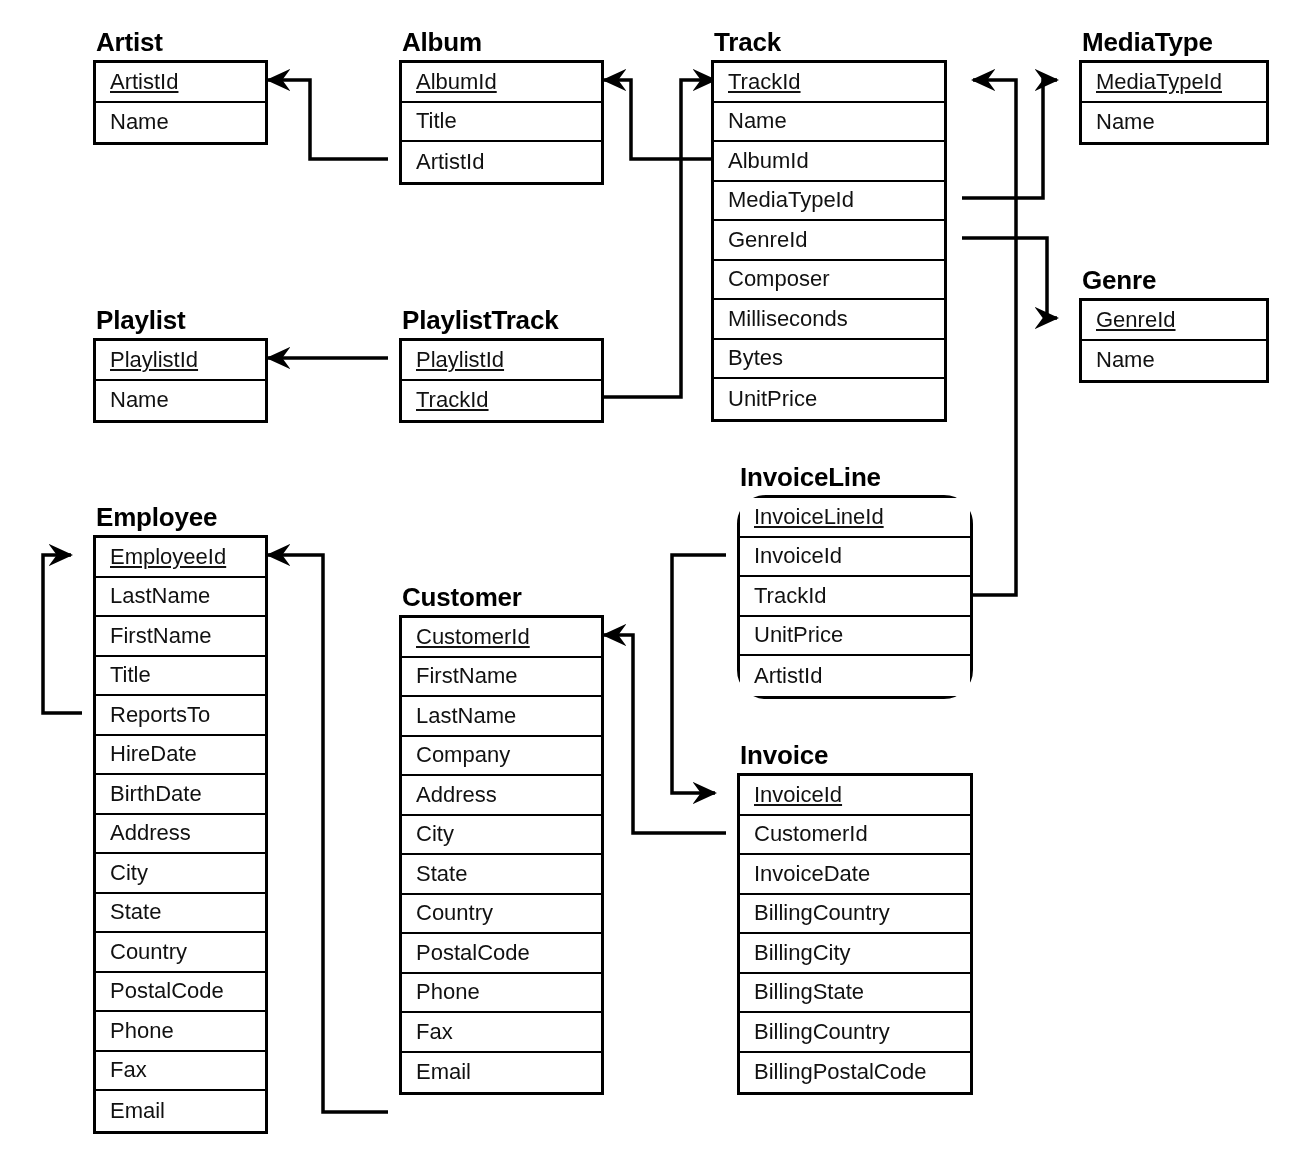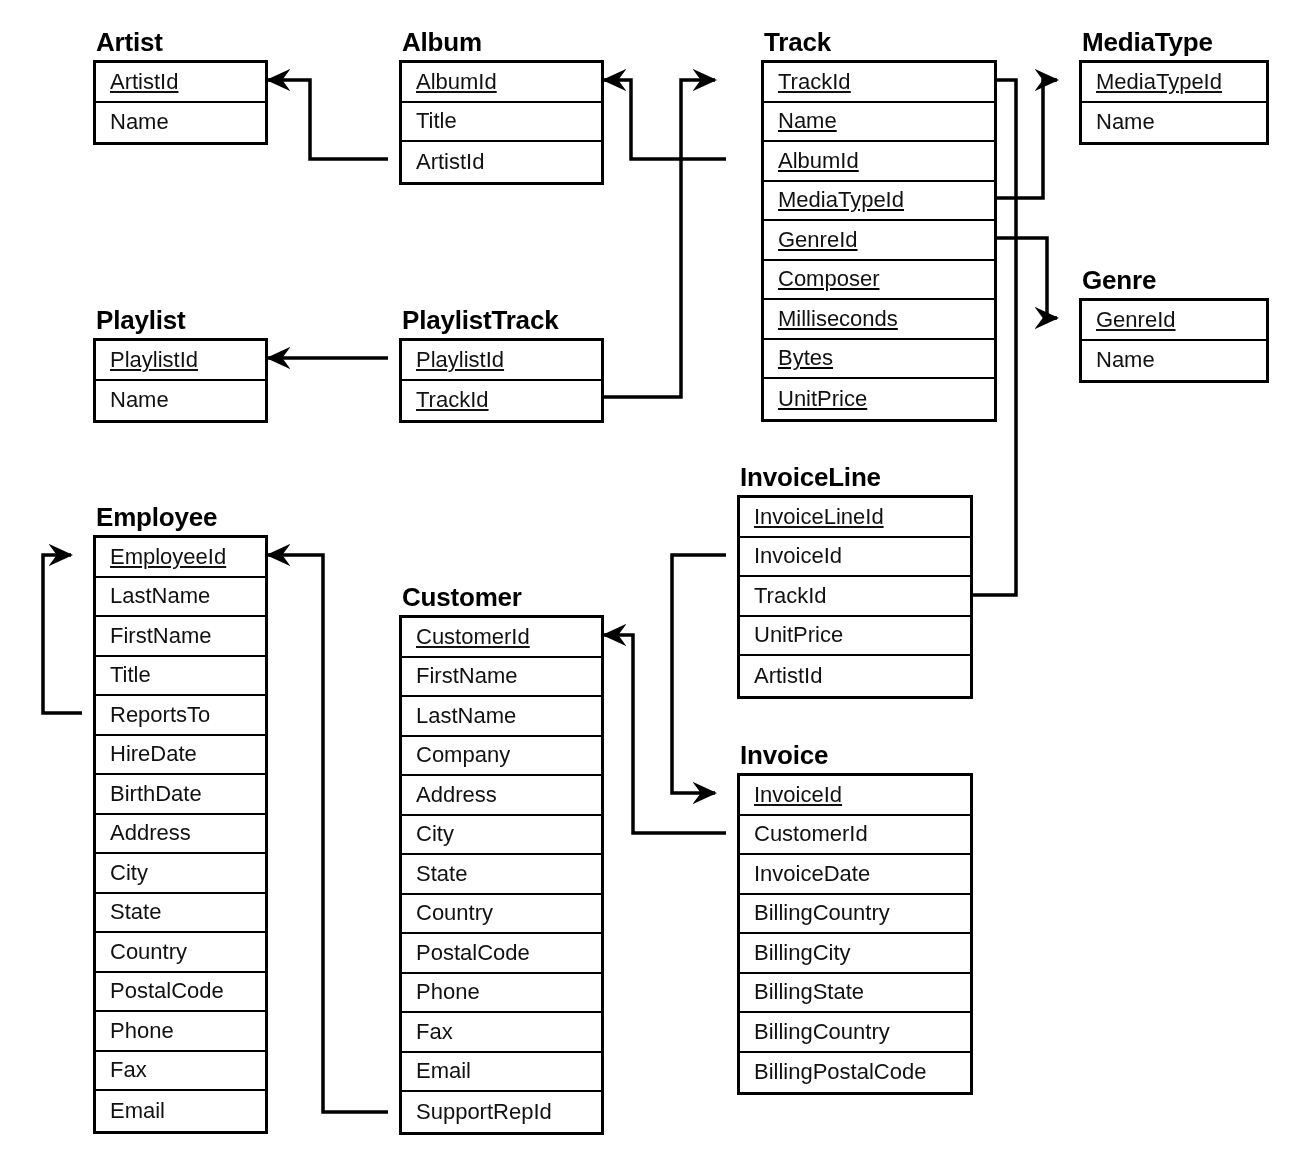--- a/index.html
+++ b/index.html
@@ -134,7 +134,7 @@
         </div>
       </div>
   </div>
-  <div class="entity" style="left: 750px; top: 60px; width: 259px; text-decoration: underline;">
+  <div class="entity" style="left: 700px; top: 60px; width: 259px;">
     <div class="entity-title">Track</div>
     <div class="entity-box" style="width: 236px;">
         <div class="attr pk">

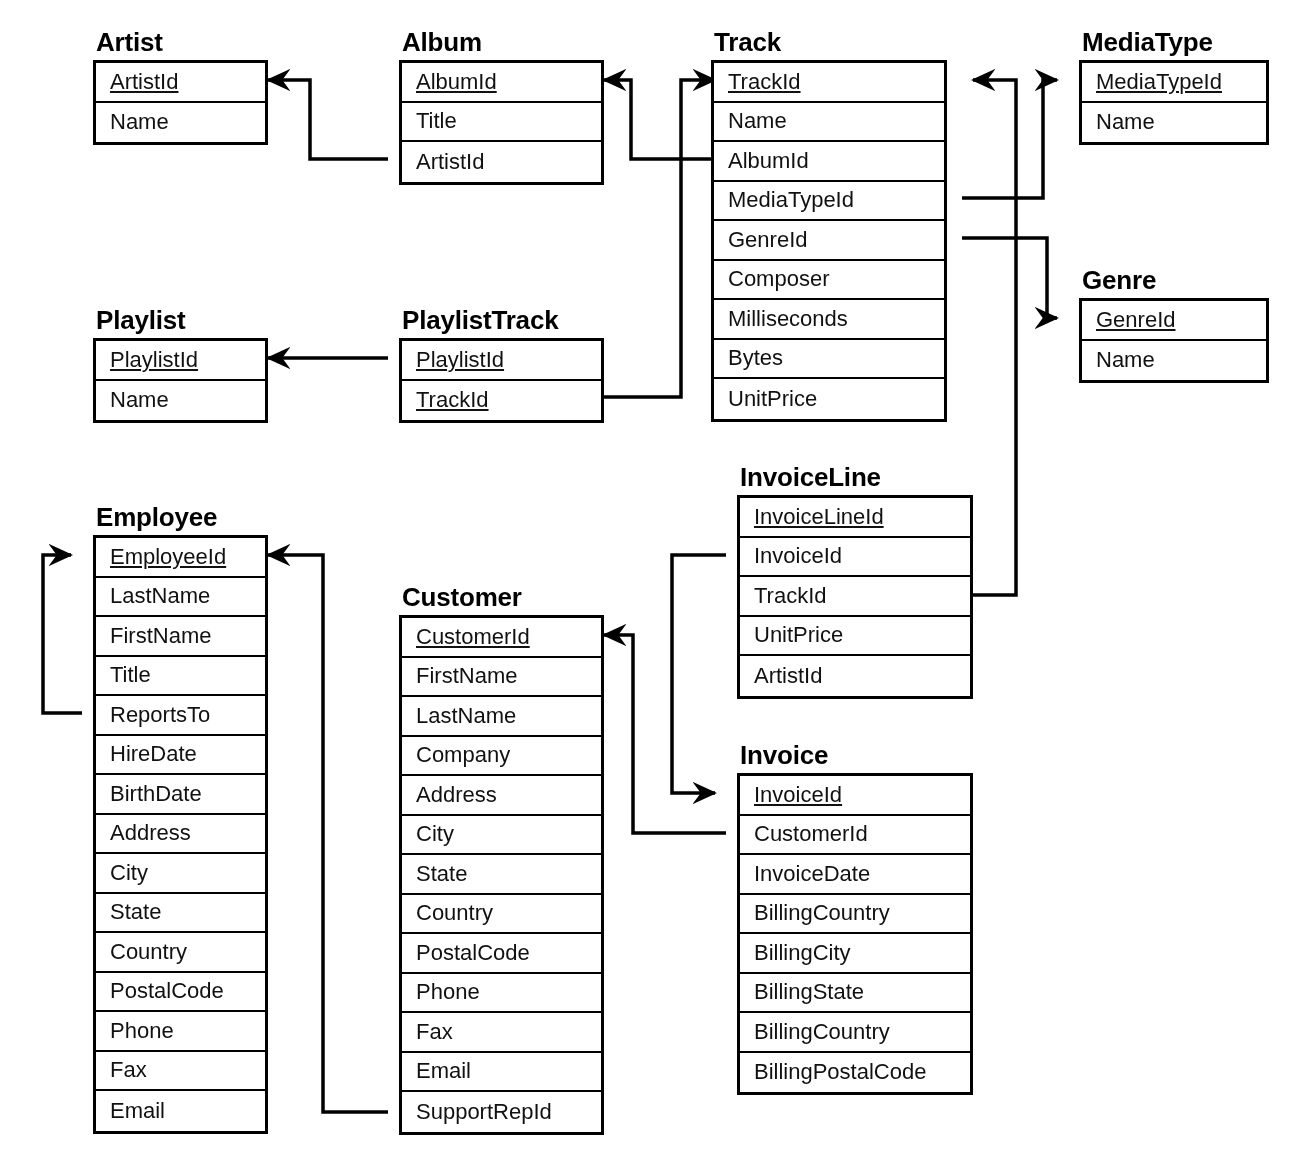--- a/index.html
+++ b/index.html
@@ -212,7 +212,7 @@
   </div>
   <div class="entity" style="left: 726px; top: 495px; width: 236px;">
     <div class="entity-title">InvoiceLine</div>
-    <div class="entity-box" style="width: 236px;">
+    <div class="entity-box" style="width: 236px; border-radius: 29px;">
         <div class="attr pk">
           <span class="label">InvoiceLineId</span>
         </div>

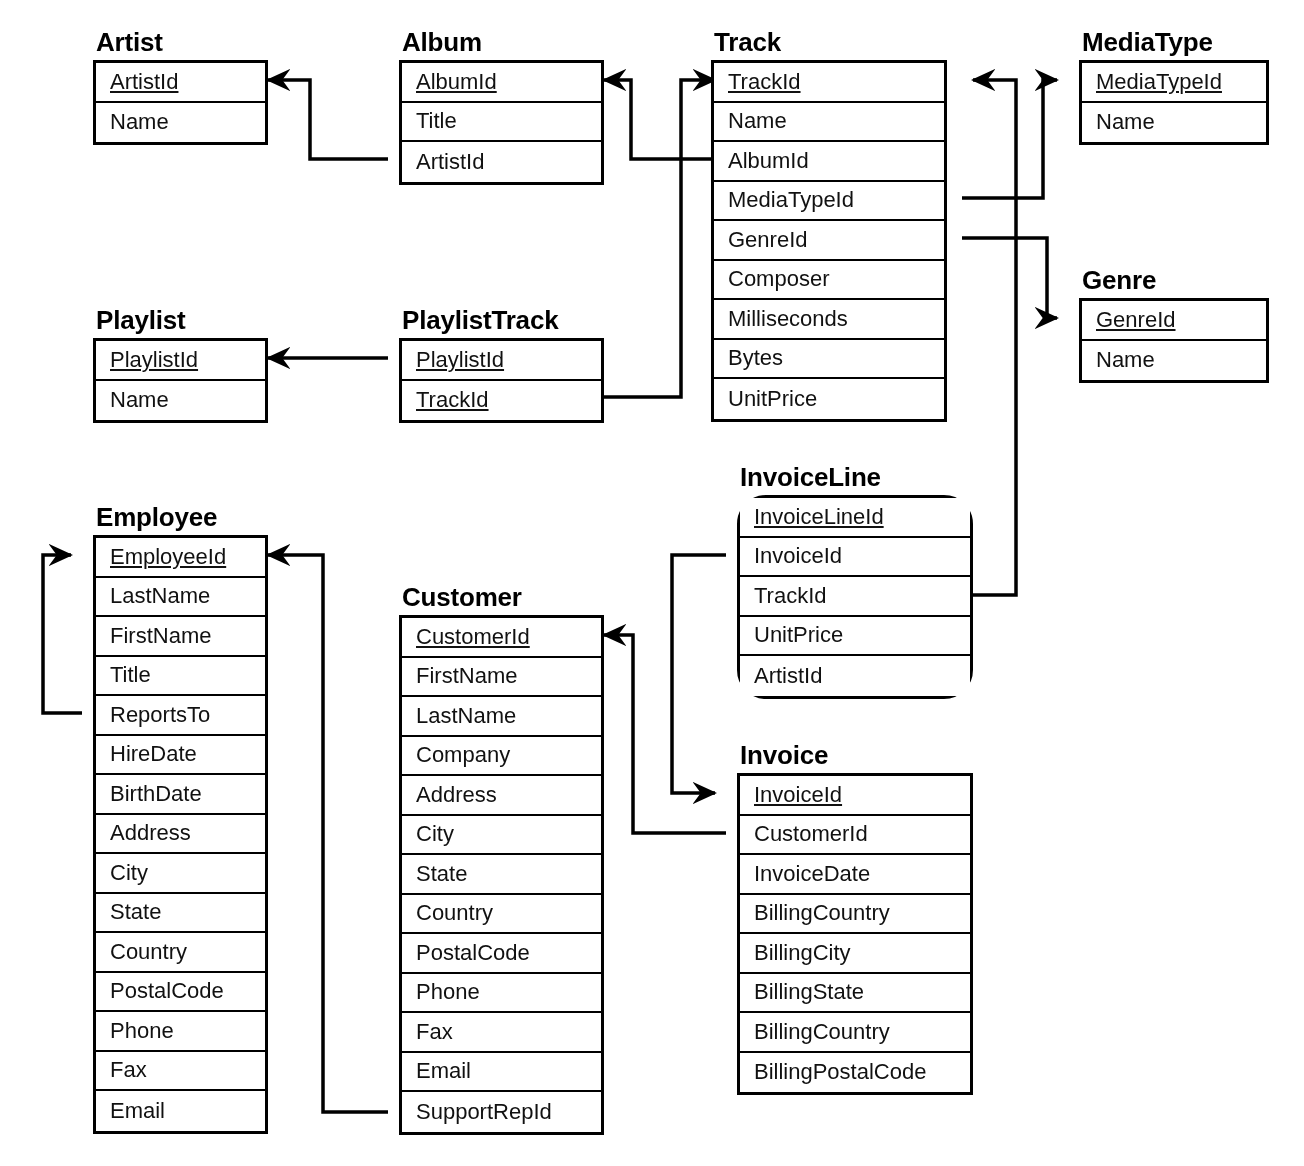--- a/index.html
+++ b/index.html
@@ -319,9 +319,6 @@
         <div class="attr">
           <span class="label">Email</span>
         </div>
-        <div class="attr">
-          <span class="label">SupportRepId</span>
-        </div>
       </div>
   </div>
   <div class="entity" style="left: 726px; top: 773px; width: 236px;">

